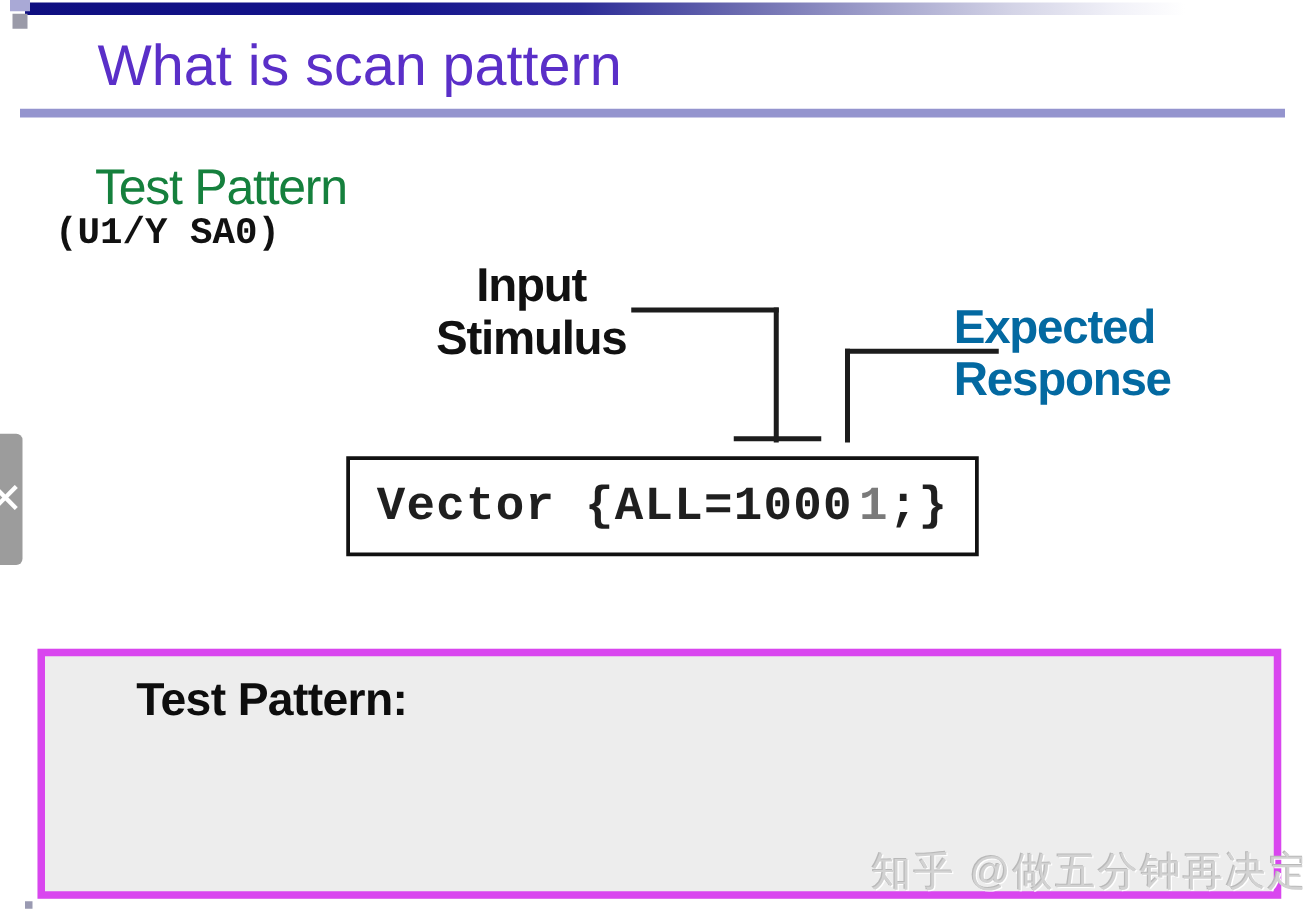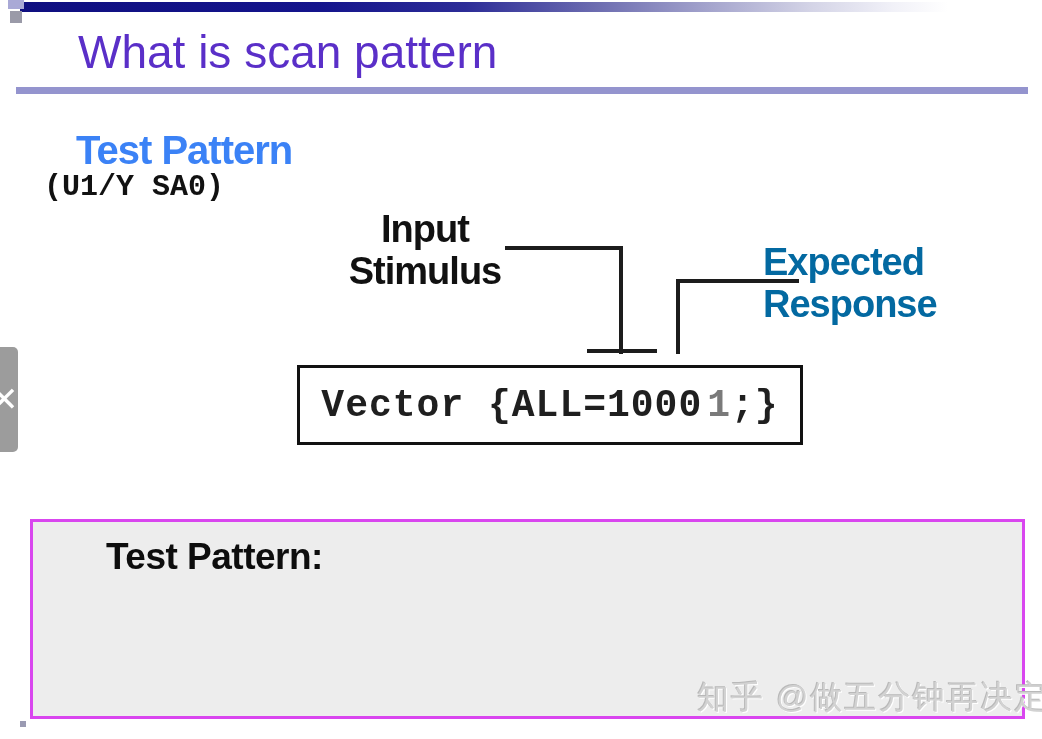--- a/index.html
+++ b/index.html
@@ -25,8 +25,8 @@
   .title-rule{position:absolute;left:16px;top:87px;width:1012px;height:7px;background:#9494ce;}
 
   .pattern-heading{
-    position:absolute;left:76px;top:128px;font-size:40px;font-weight:bold;
-    color:#3b82f6;letter-spacing:-1px;
+    position:absolute;left:76px;top:128px;font-size:40px;font-weight:normal;
+    color:#15803d;letter-spacing:-1px;
   }
   .pattern-subheading{
     position:absolute;left:44px;top:170px;font-size:30px;font-weight:bold;

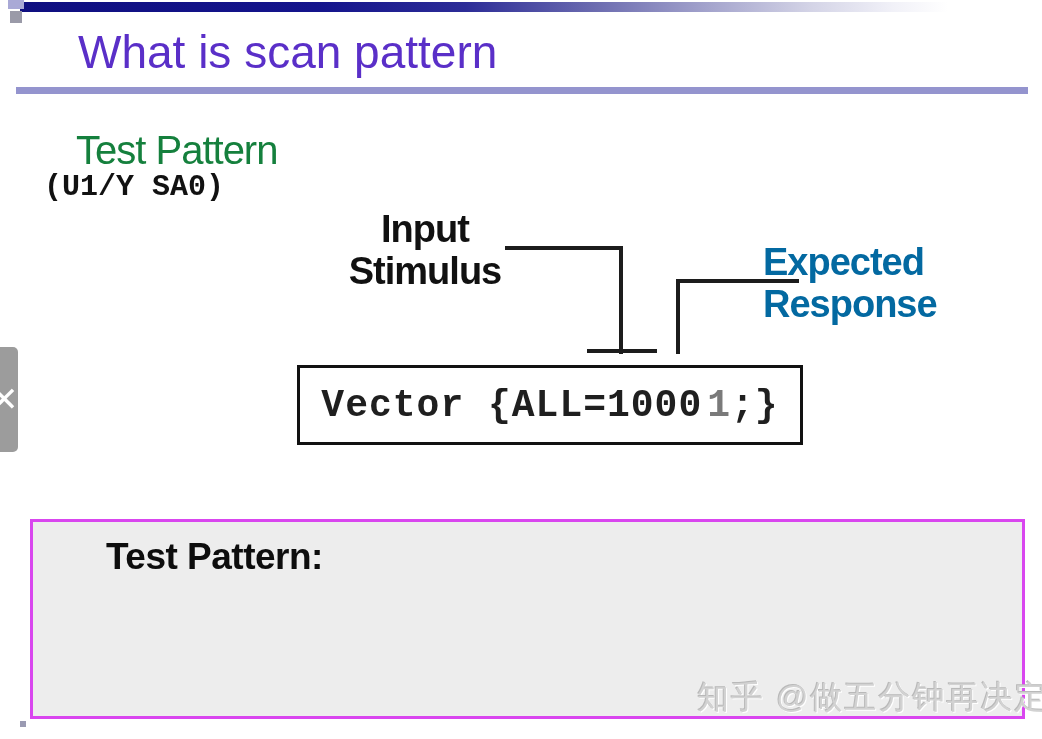--- a/index.html
+++ b/index.html
@@ -54,7 +54,7 @@
     border:3px solid #111;background:#ffffff;
     display:flex;align-items:center;justify-content:center;
     font-family:"Liberation Mono",monospace;font-weight:bold;font-size:38px;
-    color:#1f1f1f;letter-spacing:1px;white-space:pre;margin-left:20px;
+    color:#1f1f1f;letter-spacing:1px;white-space:pre;
   }
   .vector-box .response-bit{color:#7a7a7a;margin-left:5px;}
 

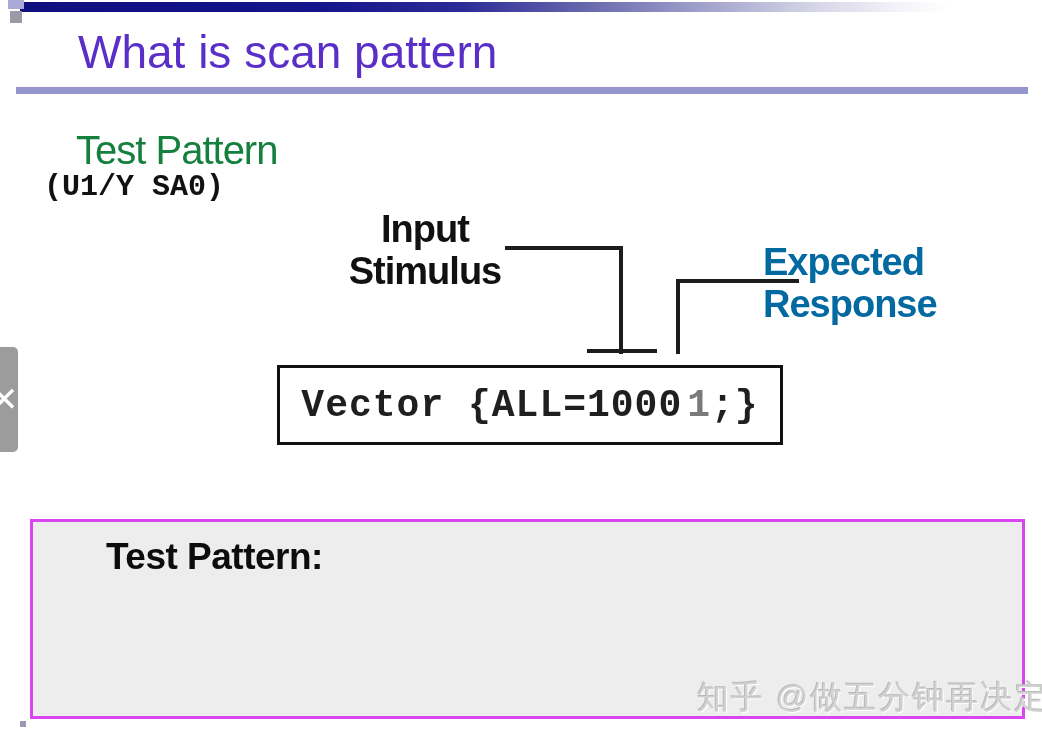--- a/index.html
+++ b/index.html
@@ -60,7 +60,7 @@
 
   .definition-box{
     position:absolute;left:30px;top:519px;width:995px;height:200px;
-    border:3px solid #d946ef;background:#ededed;box-sizing:border-box;
+    border:6px solid #d946ef;background:#ededed;box-sizing:border-box;
   }
   .definition-heading{
     position:absolute;left:73px;top:14px;font-size:37px;font-weight:bold;

